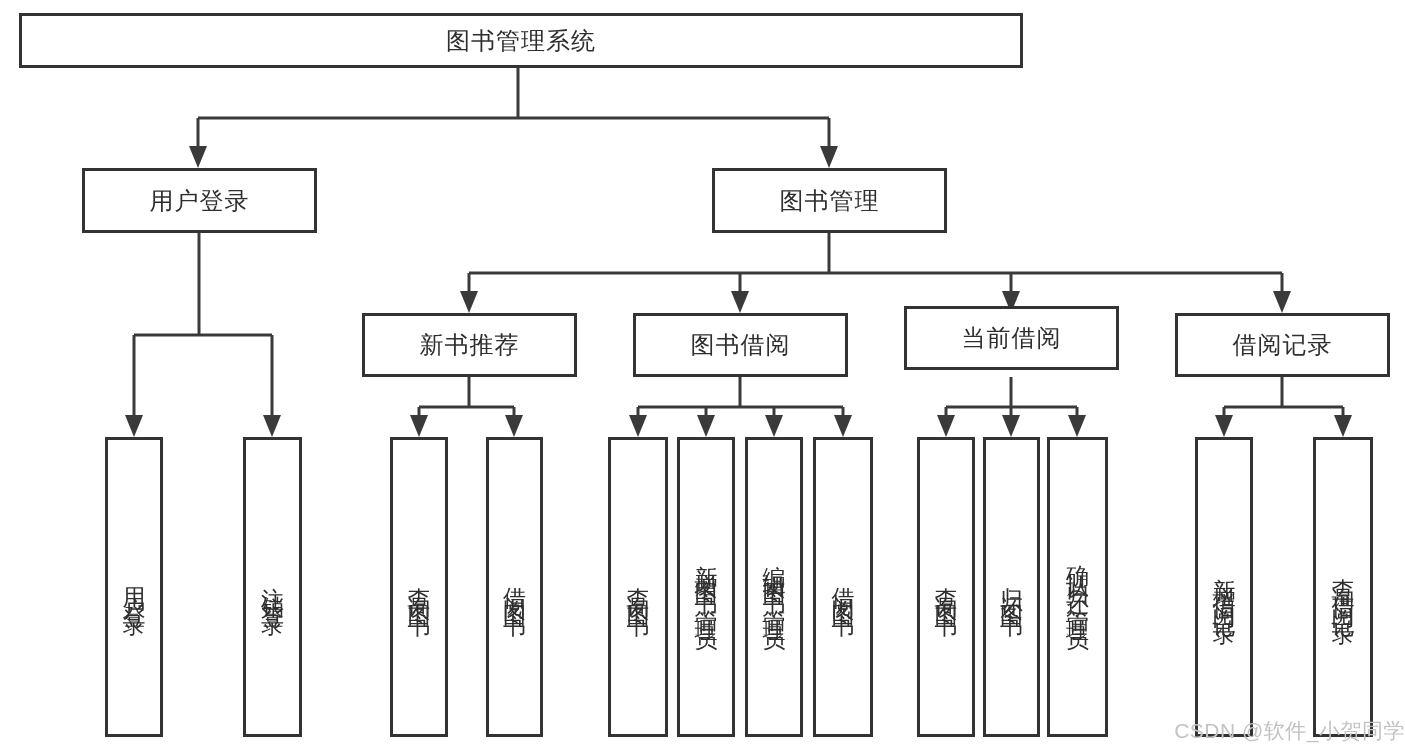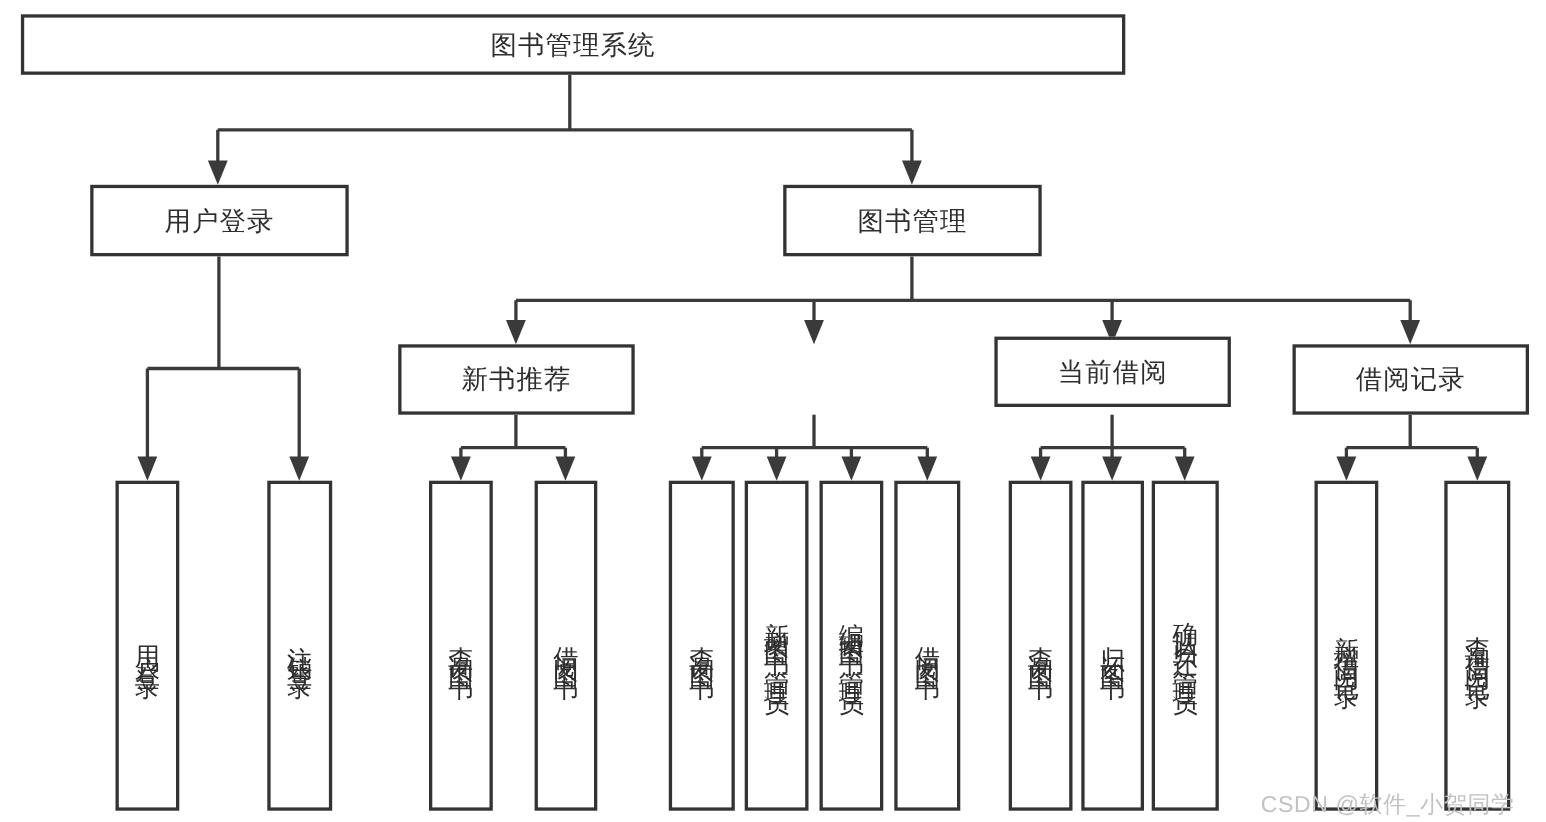--- a/index.html
+++ b/index.html
@@ -143,6 +143,9 @@
   <div class="node node-h" style="left:362px;top:313px;width:215px;height:64px;">
     <span class="lbl">新书推荐</span>
   </div>
+  <div class="node node-h" style="left:633px;top:313px;width:215px;height:64px;">
+    <span class="lbl">图书借阅</span>
+  </div>
   <div class="node node-h" style="left:904px;top:306px;width:215px;height:64px;">
     <span class="lbl">当前借阅</span>
   </div>

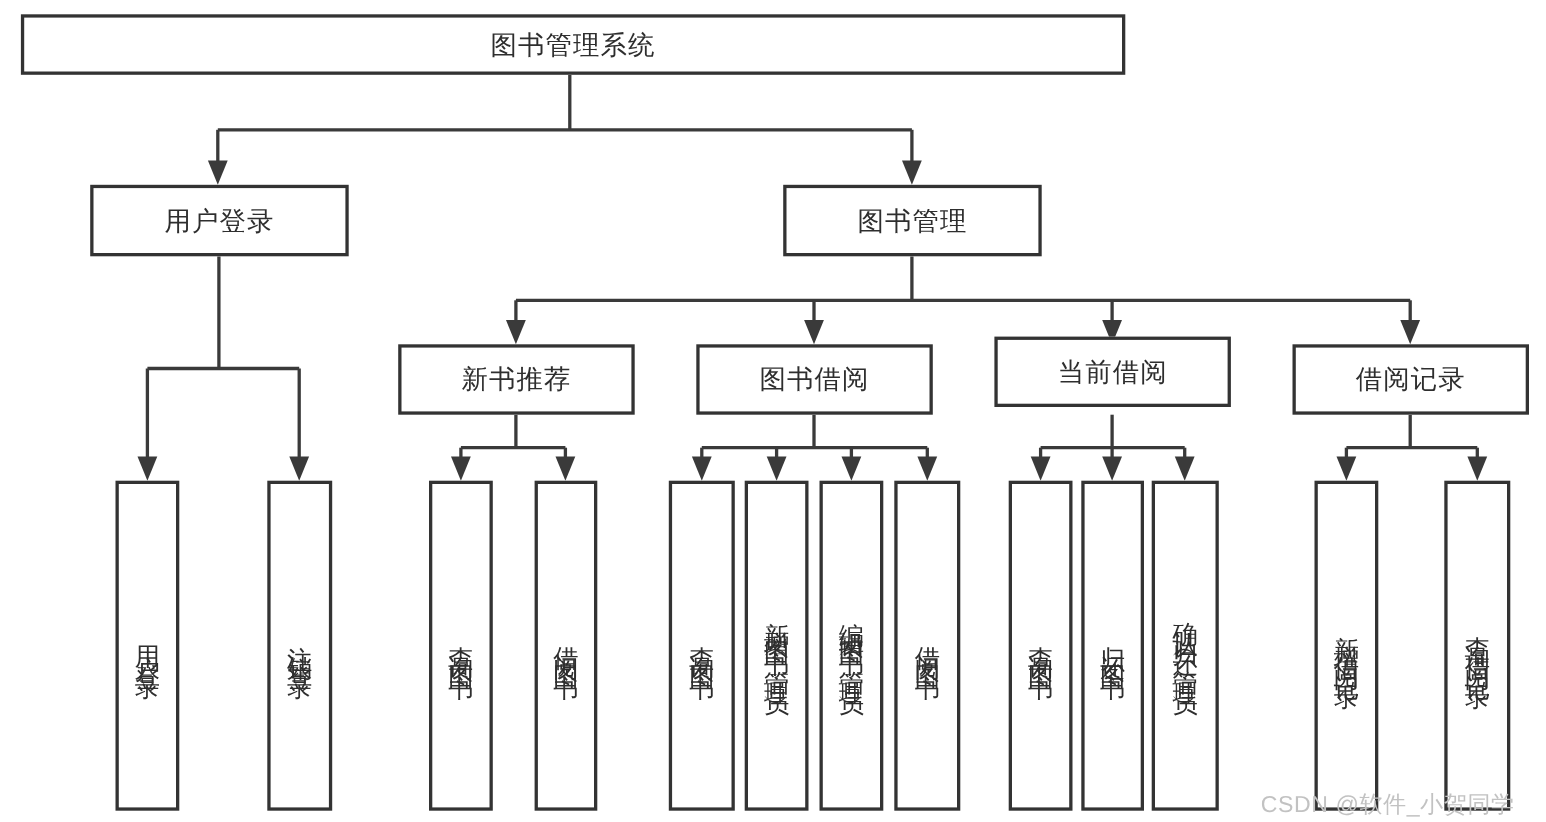--- a/index.html
+++ b/index.html
@@ -41,7 +41,7 @@
   }
   .watermark{
     position:absolute;
-    right:28px;bottom:2px;
+    right:0;bottom:2px;
     font-size:21px;
     color:var(--watermark);
     letter-spacing:0.5px;

